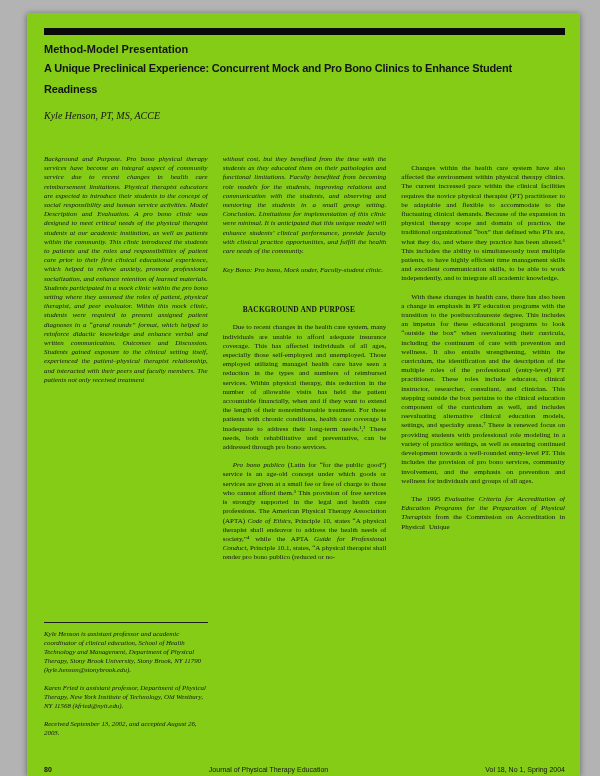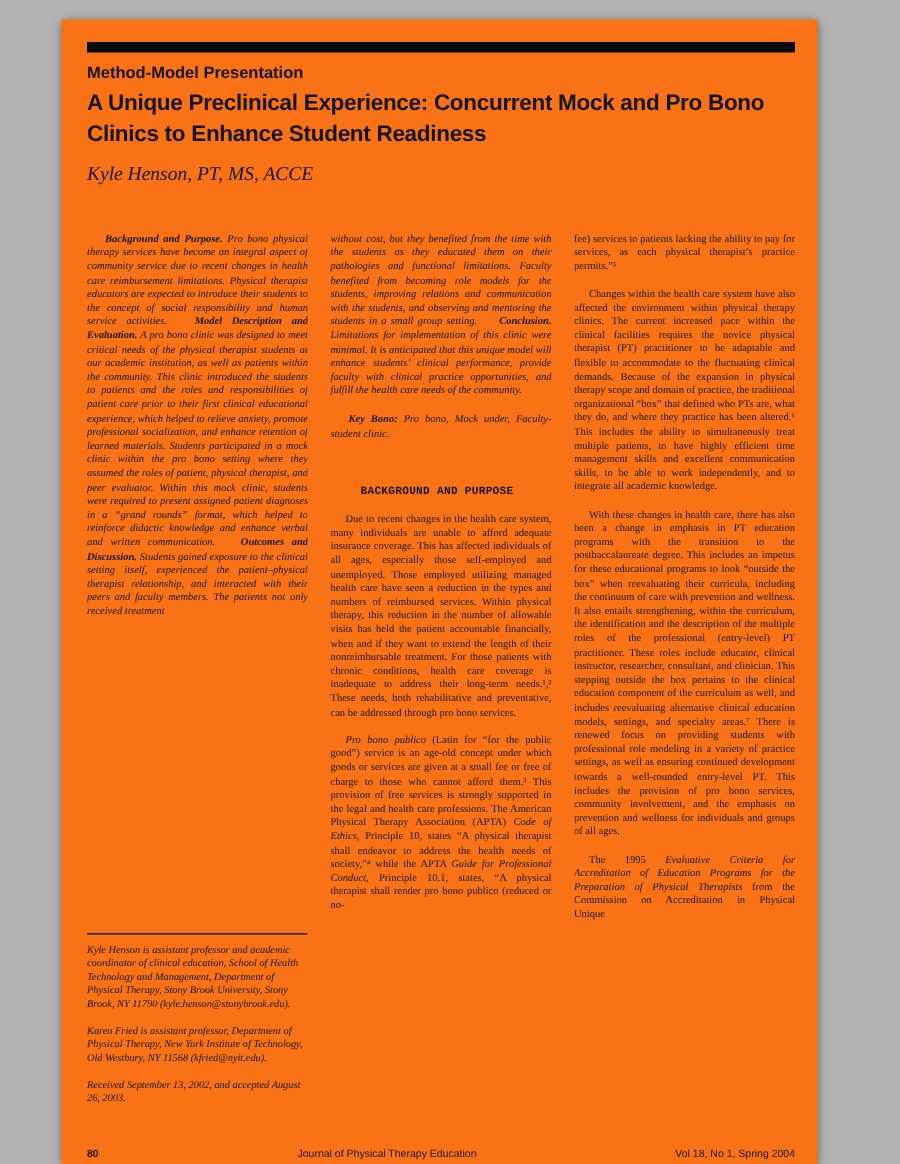--- a/index.html
+++ b/index.html
@@ -16,9 +16,9 @@
   }
   .page {
     position: absolute;
-    left: 41px; top: 13px;
-    width: 504px; height: 763px;
-    background: #f97316;
+    left: 27px; top: 13px;
+    width: 553px; height: 763px;
+    background: #84cc16;
     box-shadow: 0 1px 6px rgba(0,0,0,0.45);
     padding: 12px 15px 0 17px;
     overflow: hidden;

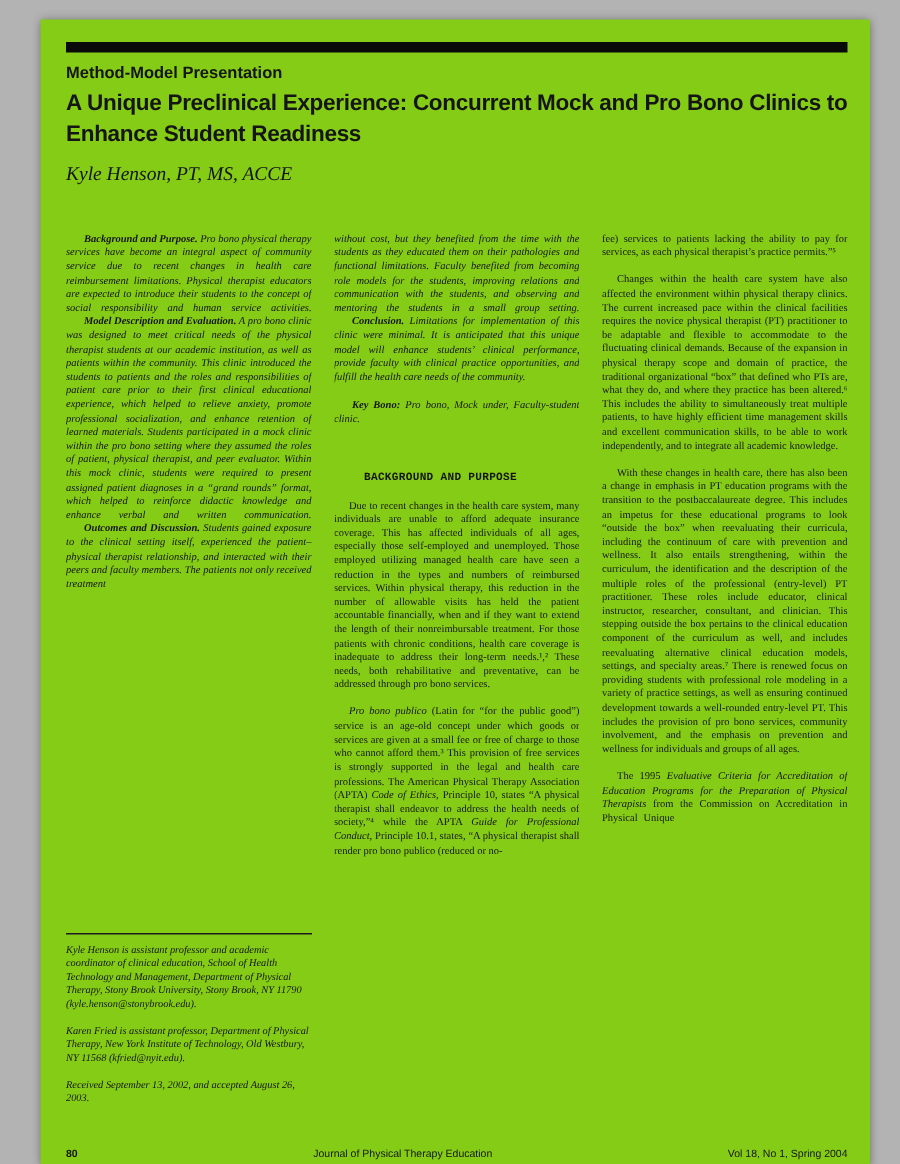--- a/index.html
+++ b/index.html
@@ -31,7 +31,7 @@
   }
   .title {
     font-family: "Liberation Sans", sans-serif;
-    font-weight: bold; font-size: 15px; line-height: 21px;
+    font-weight: bold; font-size: 11px; line-height: 21px;
     letter-spacing: -0.2px;
     margin-top: 3px;
   }

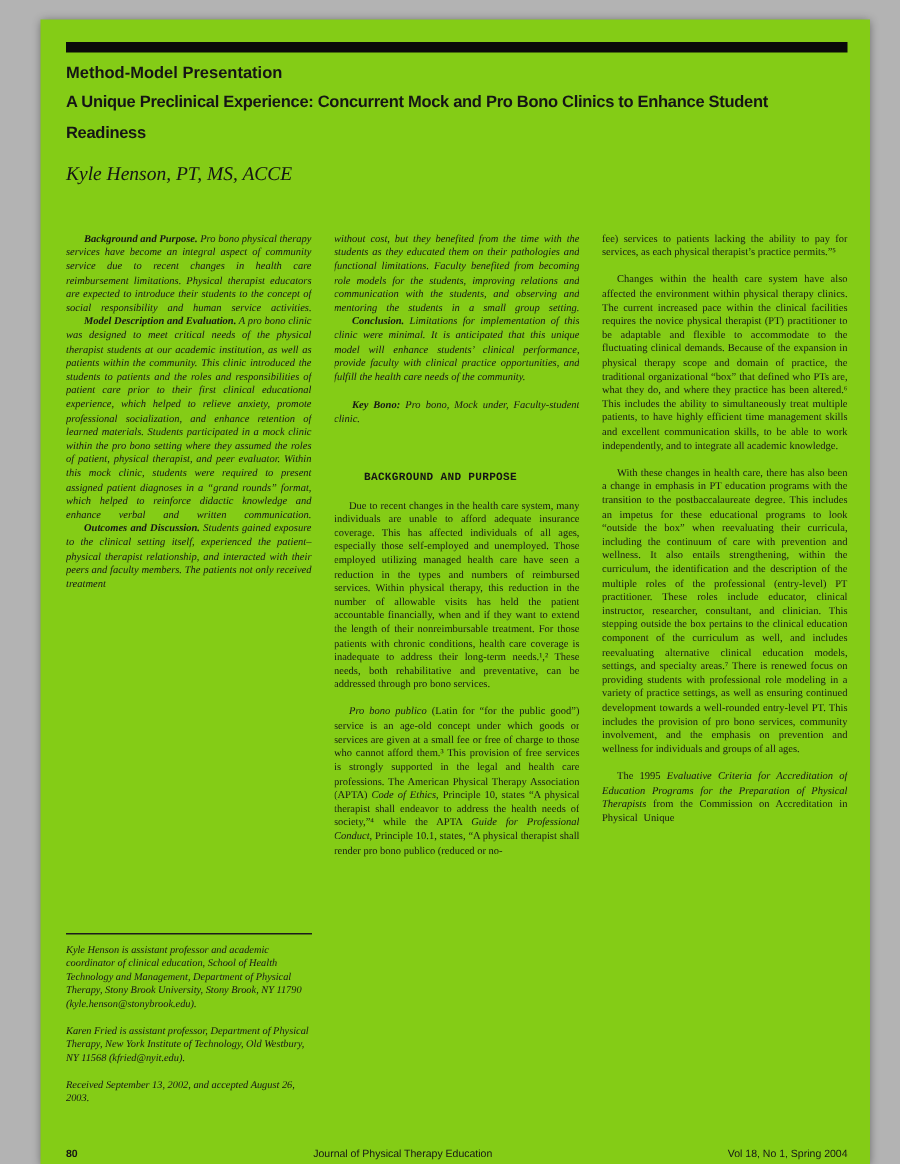--- a/index.html
+++ b/index.html
@@ -35,7 +35,7 @@
     letter-spacing: -0.2px;
     margin-top: 3px;
   }
-  .authors { margin-top: 10px; font-style: italic; font-size: 13px; line-height: 12px; }
+  .authors { margin-top: 10px; font-style: italic; font-size: 10px; line-height: 12px; }
   .columns {
     display: flex; gap: 15px;
     margin-top: 33px;

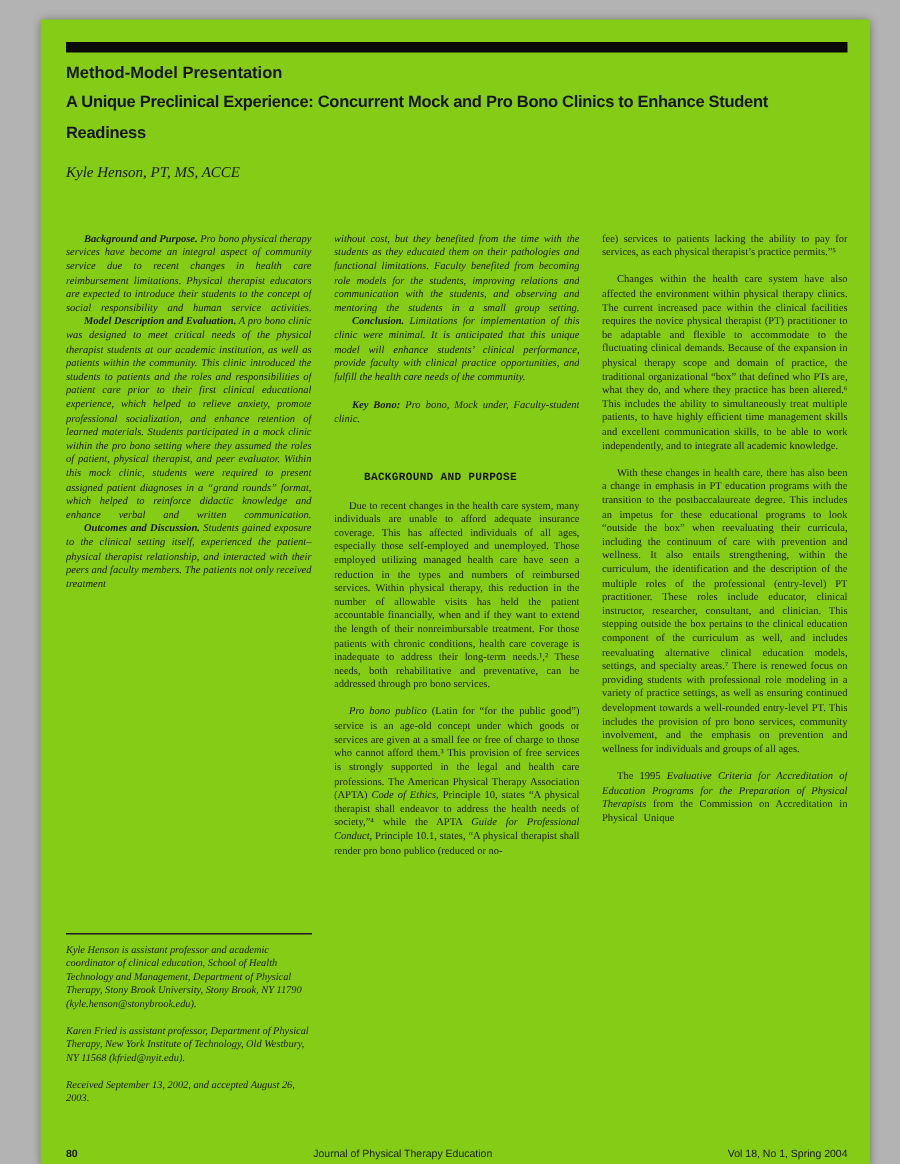--- a/index.html
+++ b/index.html
@@ -50,7 +50,7 @@
     overflow: hidden;
   }
   .abstract { font-style: italic; }
-  .lead { font-weight: bold; margin-left: 12px; }
+  .lead { font-weight: normal; }
   .keywords { font-style: italic; margin-top: 10px; }
   .section-heading {
     font-family: Liberation Mono, monospace;

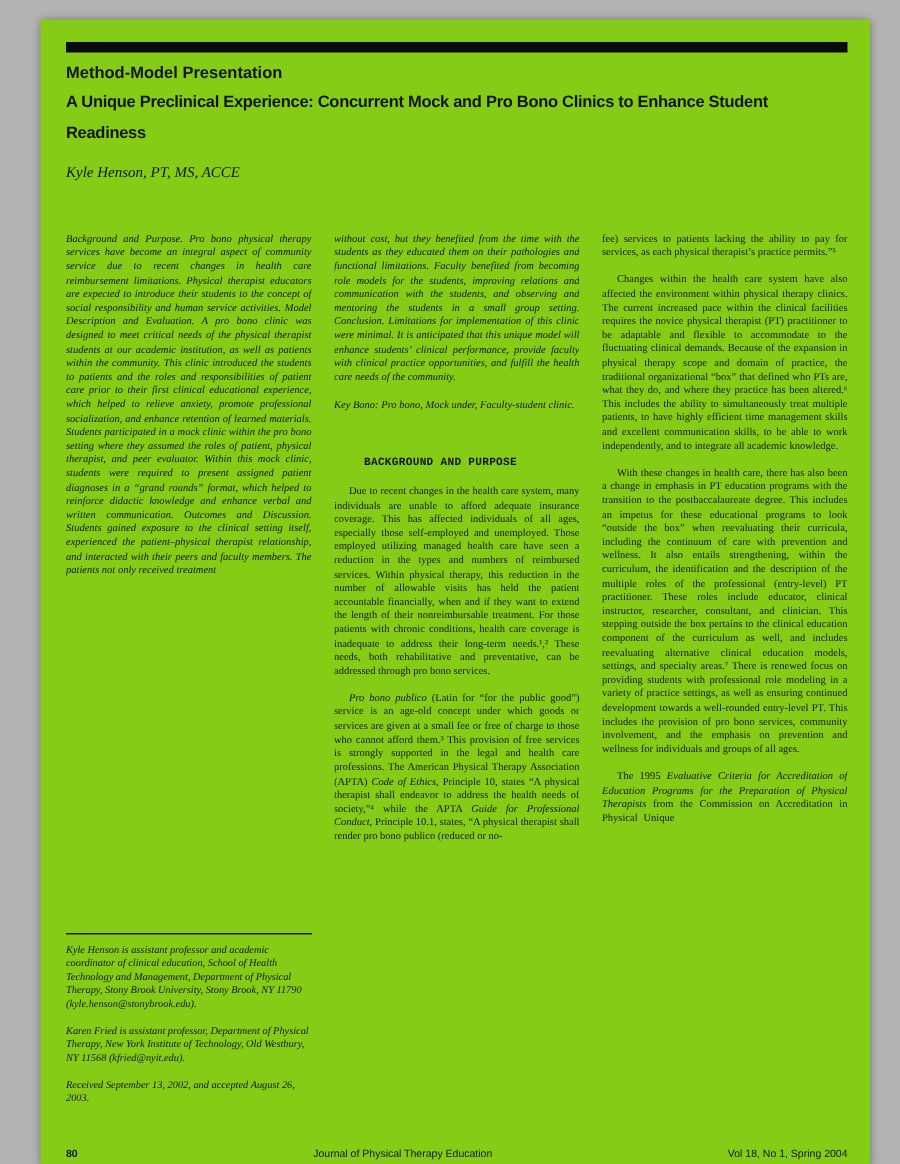--- a/index.html
+++ b/index.html
@@ -125,7 +125,6 @@
       </div>
 
       <div class="col">
-        <p class="body-p">fee) services to patients lacking the ability to pay for services, as each physical therapist’s practice permits.”⁵</p>
 
         <p class="body-p indent gap">Changes within the health care system have also affected the environment within physical therapy clinics. The current increased pace within the clinical facilities requires the novice physical therapist (PT) practitioner to be adaptable and flexible to accommodate to the fluctuating clinical demands. Because of the expansion in physical therapy scope and domain of practice, the traditional organizational “box” that defined who PTs are, what they do, and where they practice has been altered.⁶ This includes the ability to simultaneously treat multiple patients, to have highly efficient time management skills and excellent communication skills, to be able to work independently, and to integrate all academic knowledge.</p>
 

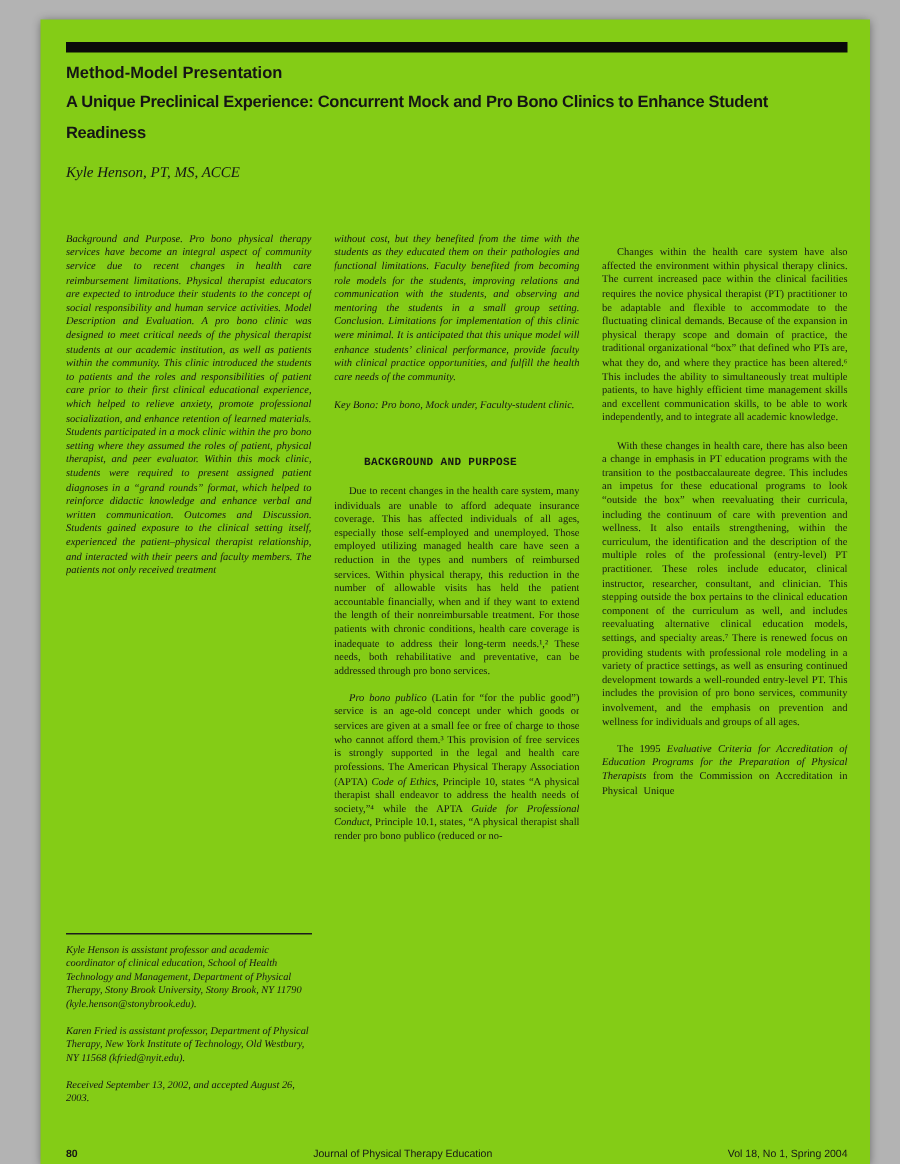--- a/index.html
+++ b/index.html
@@ -53,7 +53,7 @@
   .lead { font-weight: normal; }
   .keywords { font-style: italic; margin-top: 10px; }
   .section-heading {
-    font-family: Liberation Mono, monospace;
+    font-family: Liberation Serif, serif;
     font-weight: bold; font-size: 7.4px; line-height: 9px;
     letter-spacing: 0.2px;
     margin-top: 30px;

